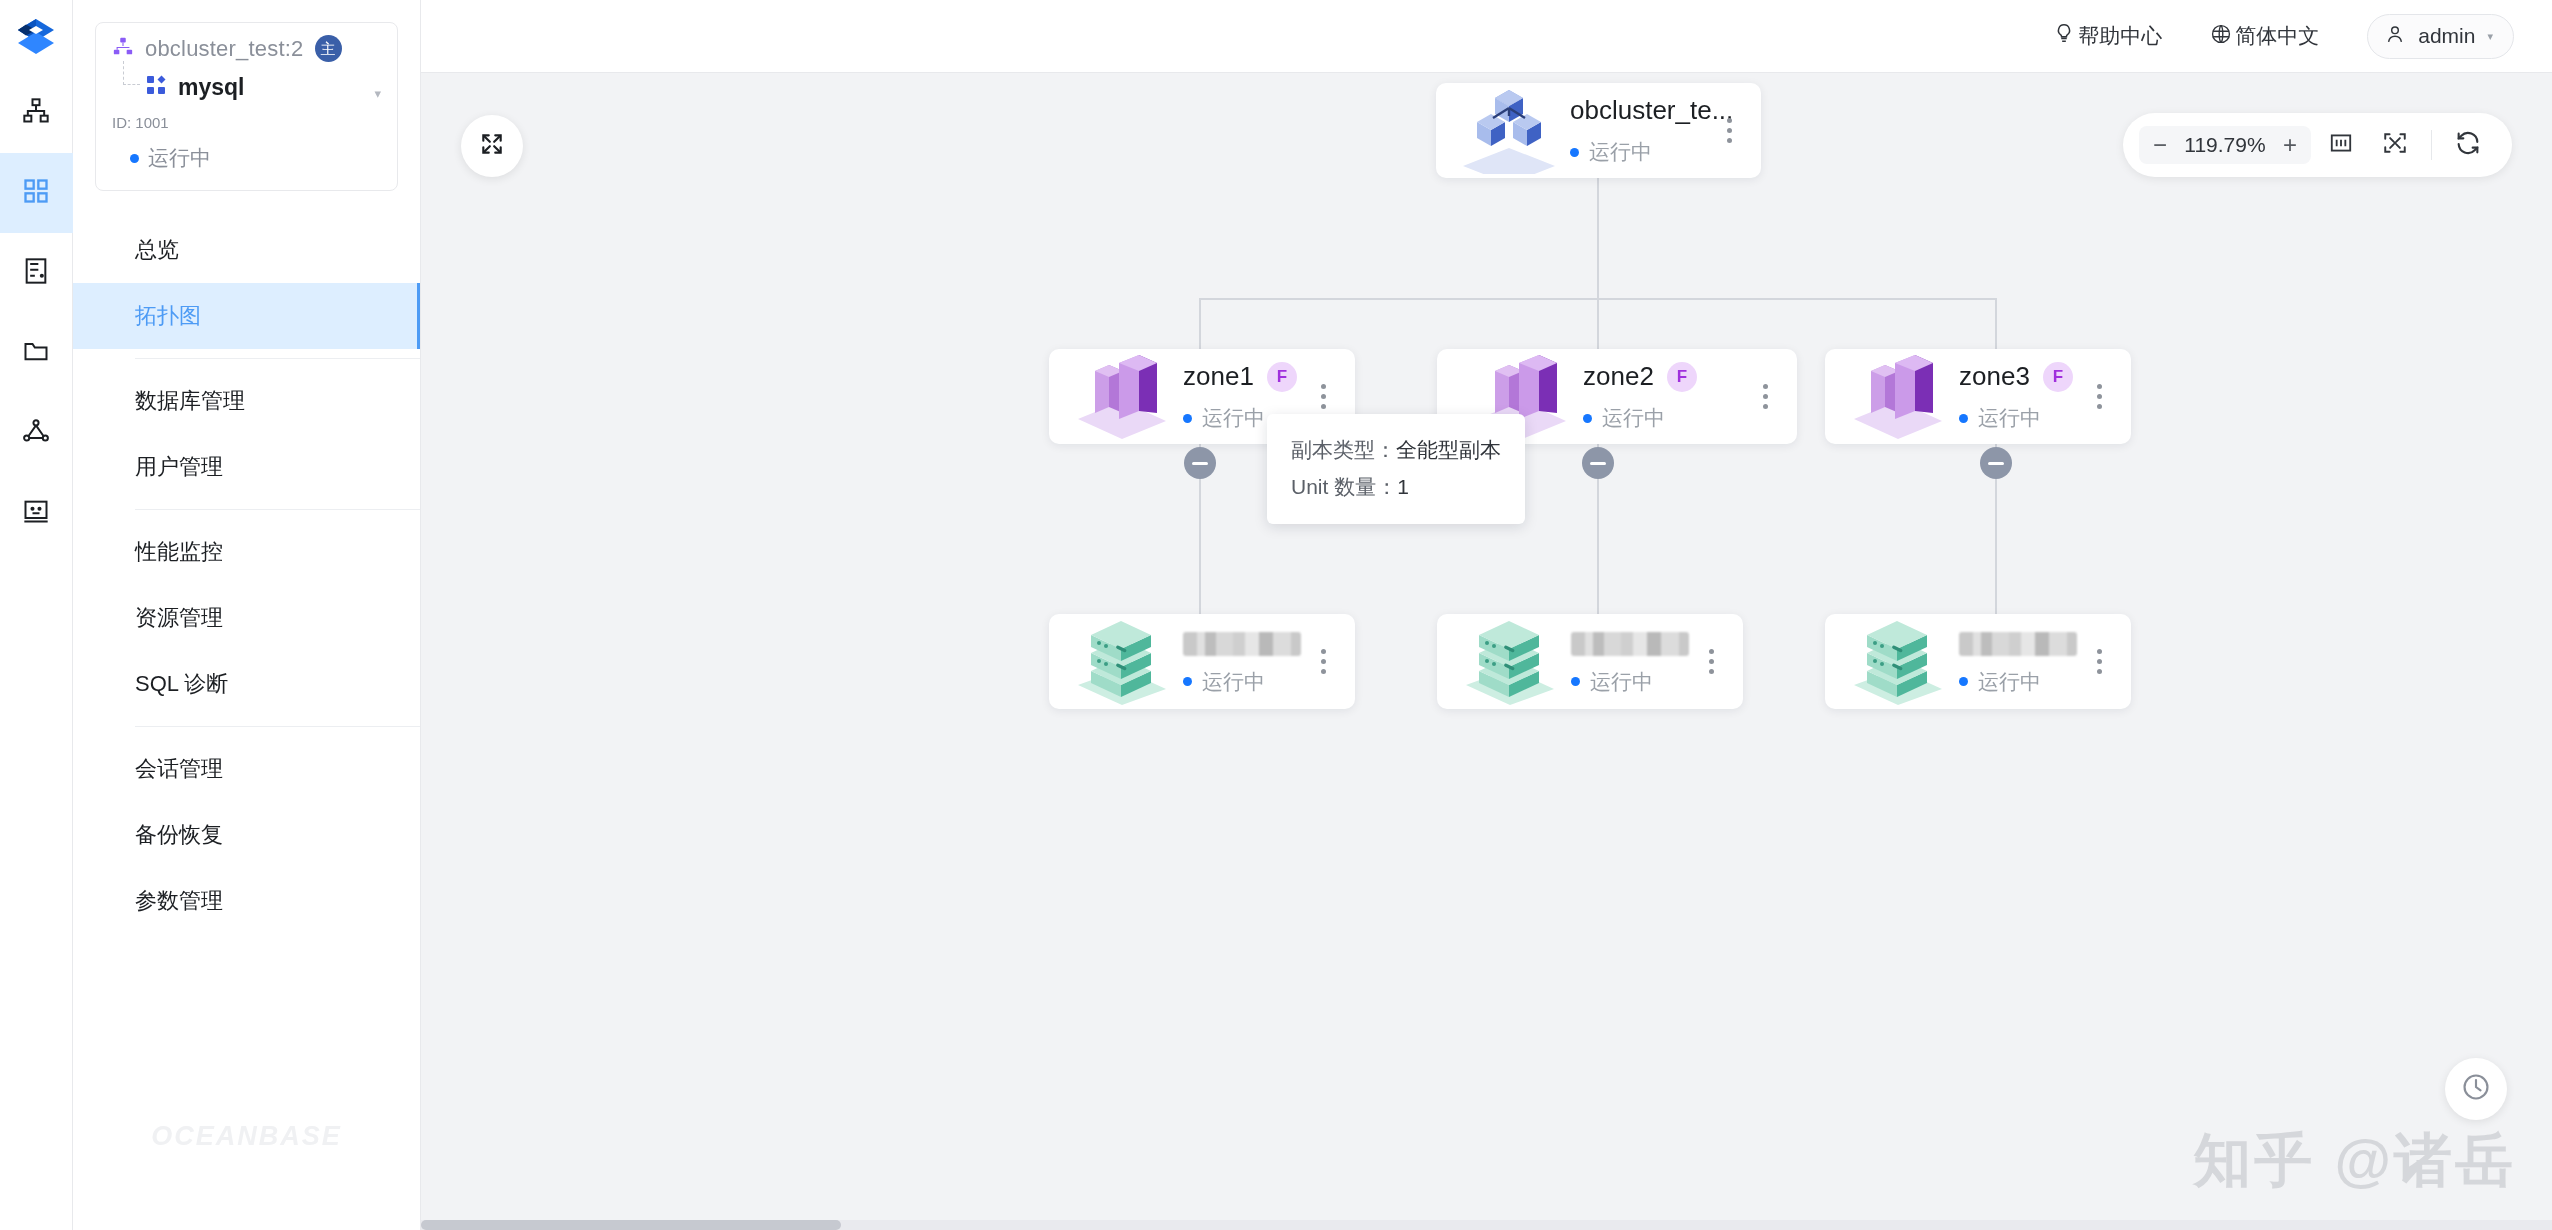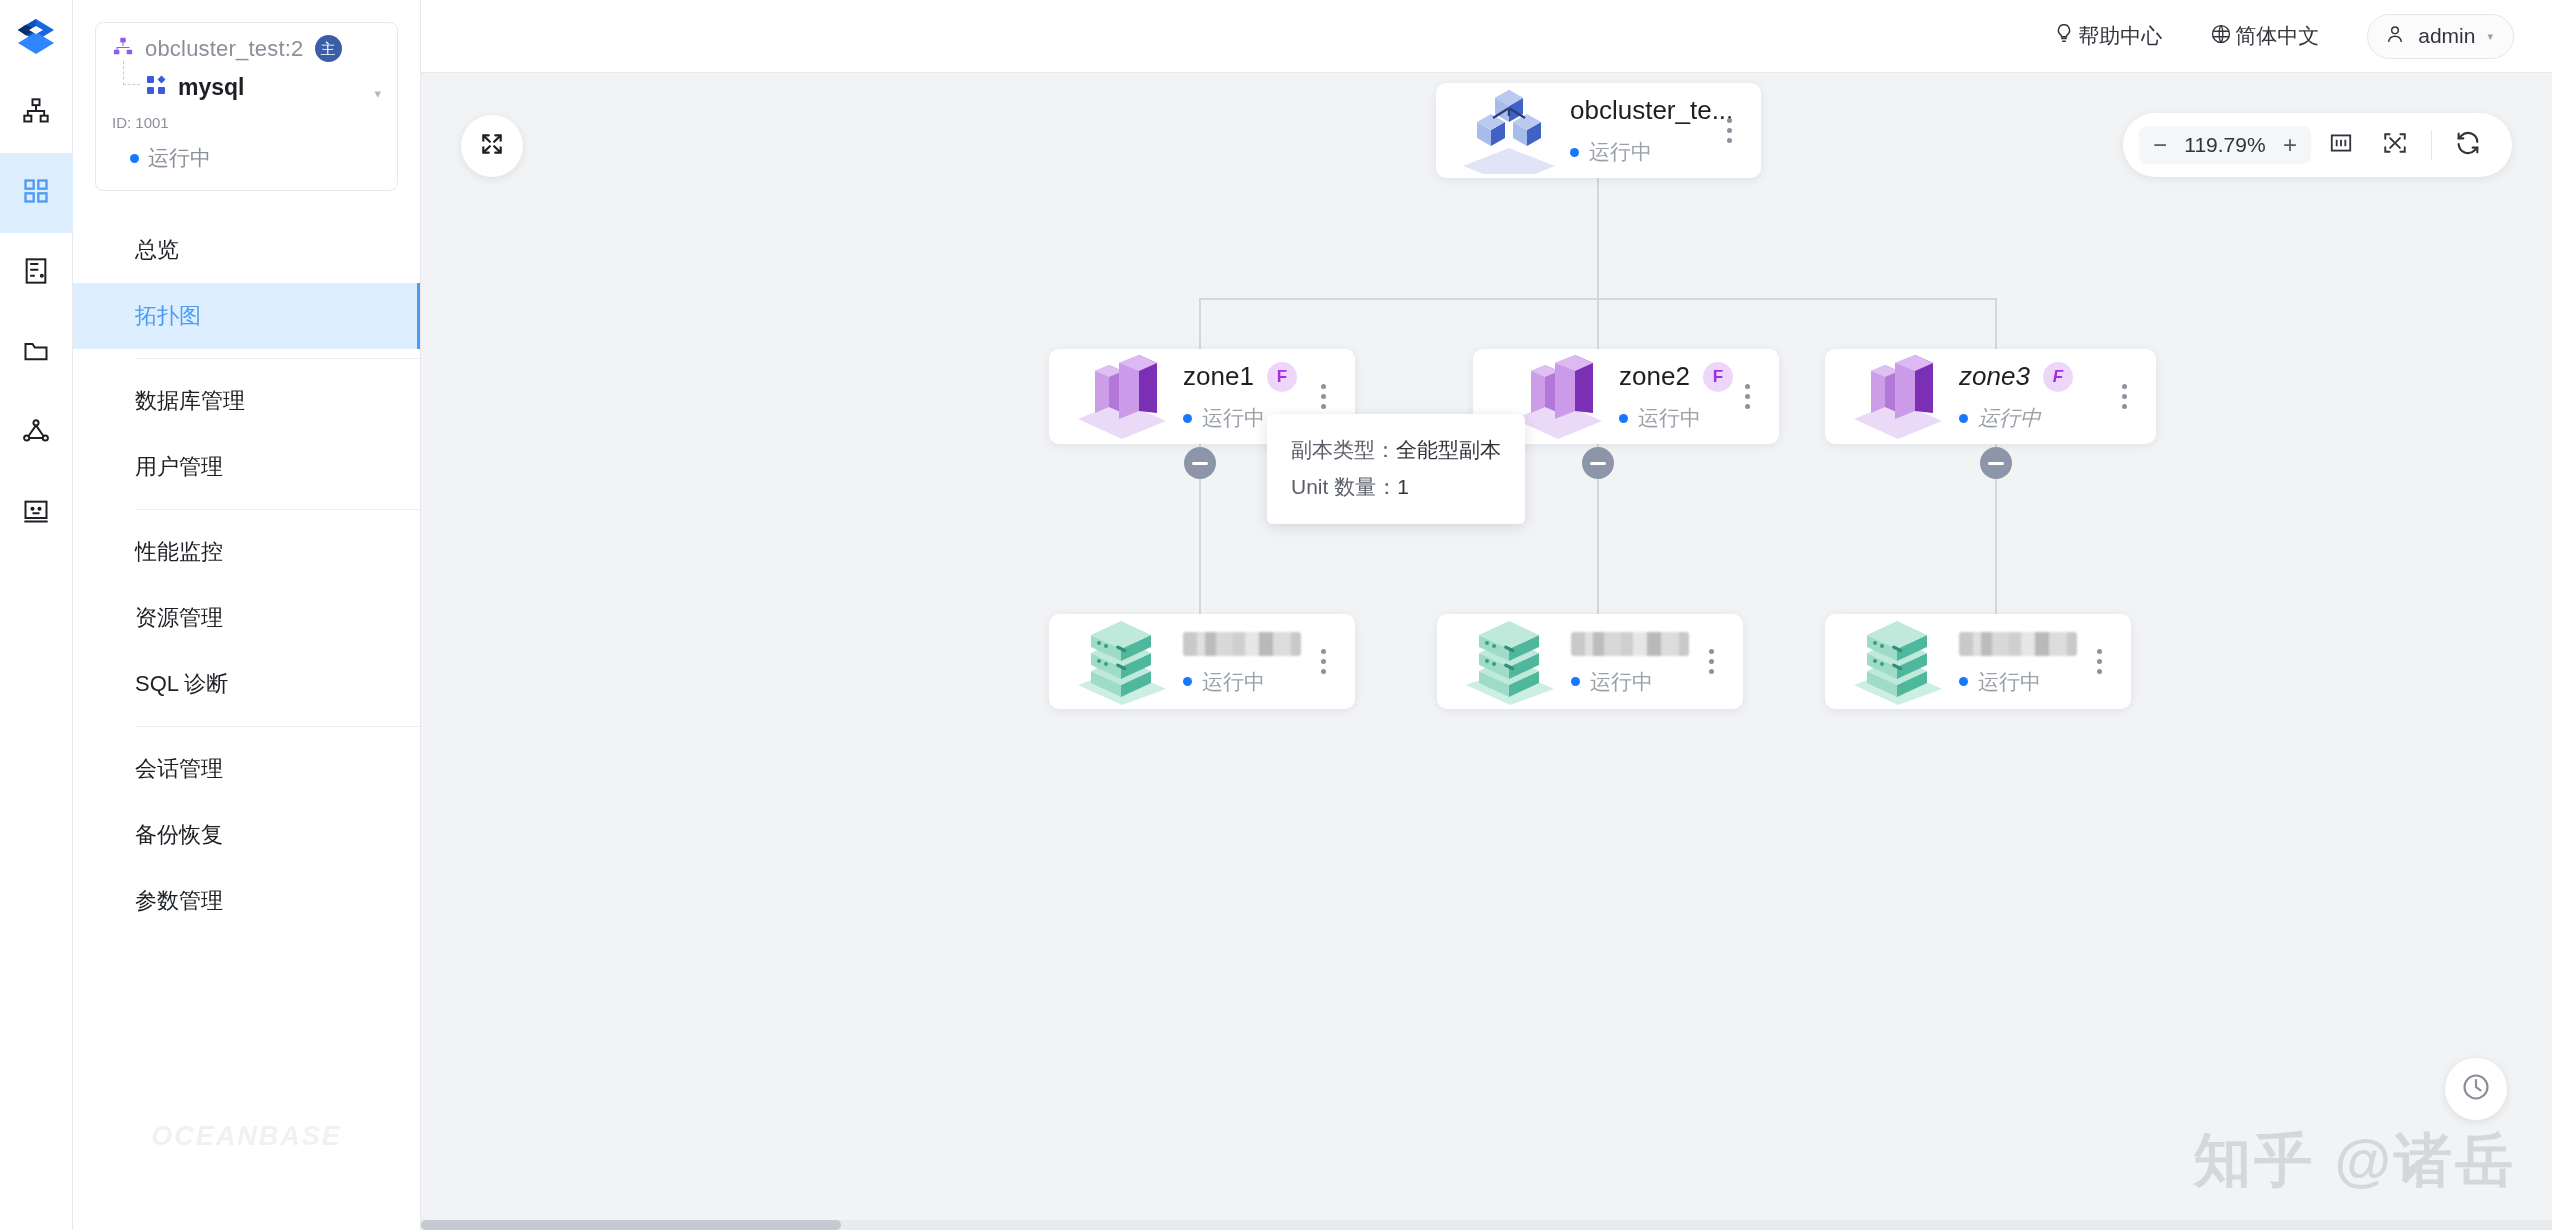--- a/index.html
+++ b/index.html
@@ -469,7 +469,7 @@
         </div>
       </div>
 
-      <div class="node" style="left:1052px; top:276px; width:306px; height:95px;padding-left:30px;">
+      <div class="node" style="left:1016px; top:276px; width:360px; height:95px;padding-left:30px;">
         <div class="node-icon">
           <svg width="98" height="84" viewBox="0 0 98 84">
             <polygon points="49,46 93,66 49,84 5,64" fill="#ead9f7"></polygon>

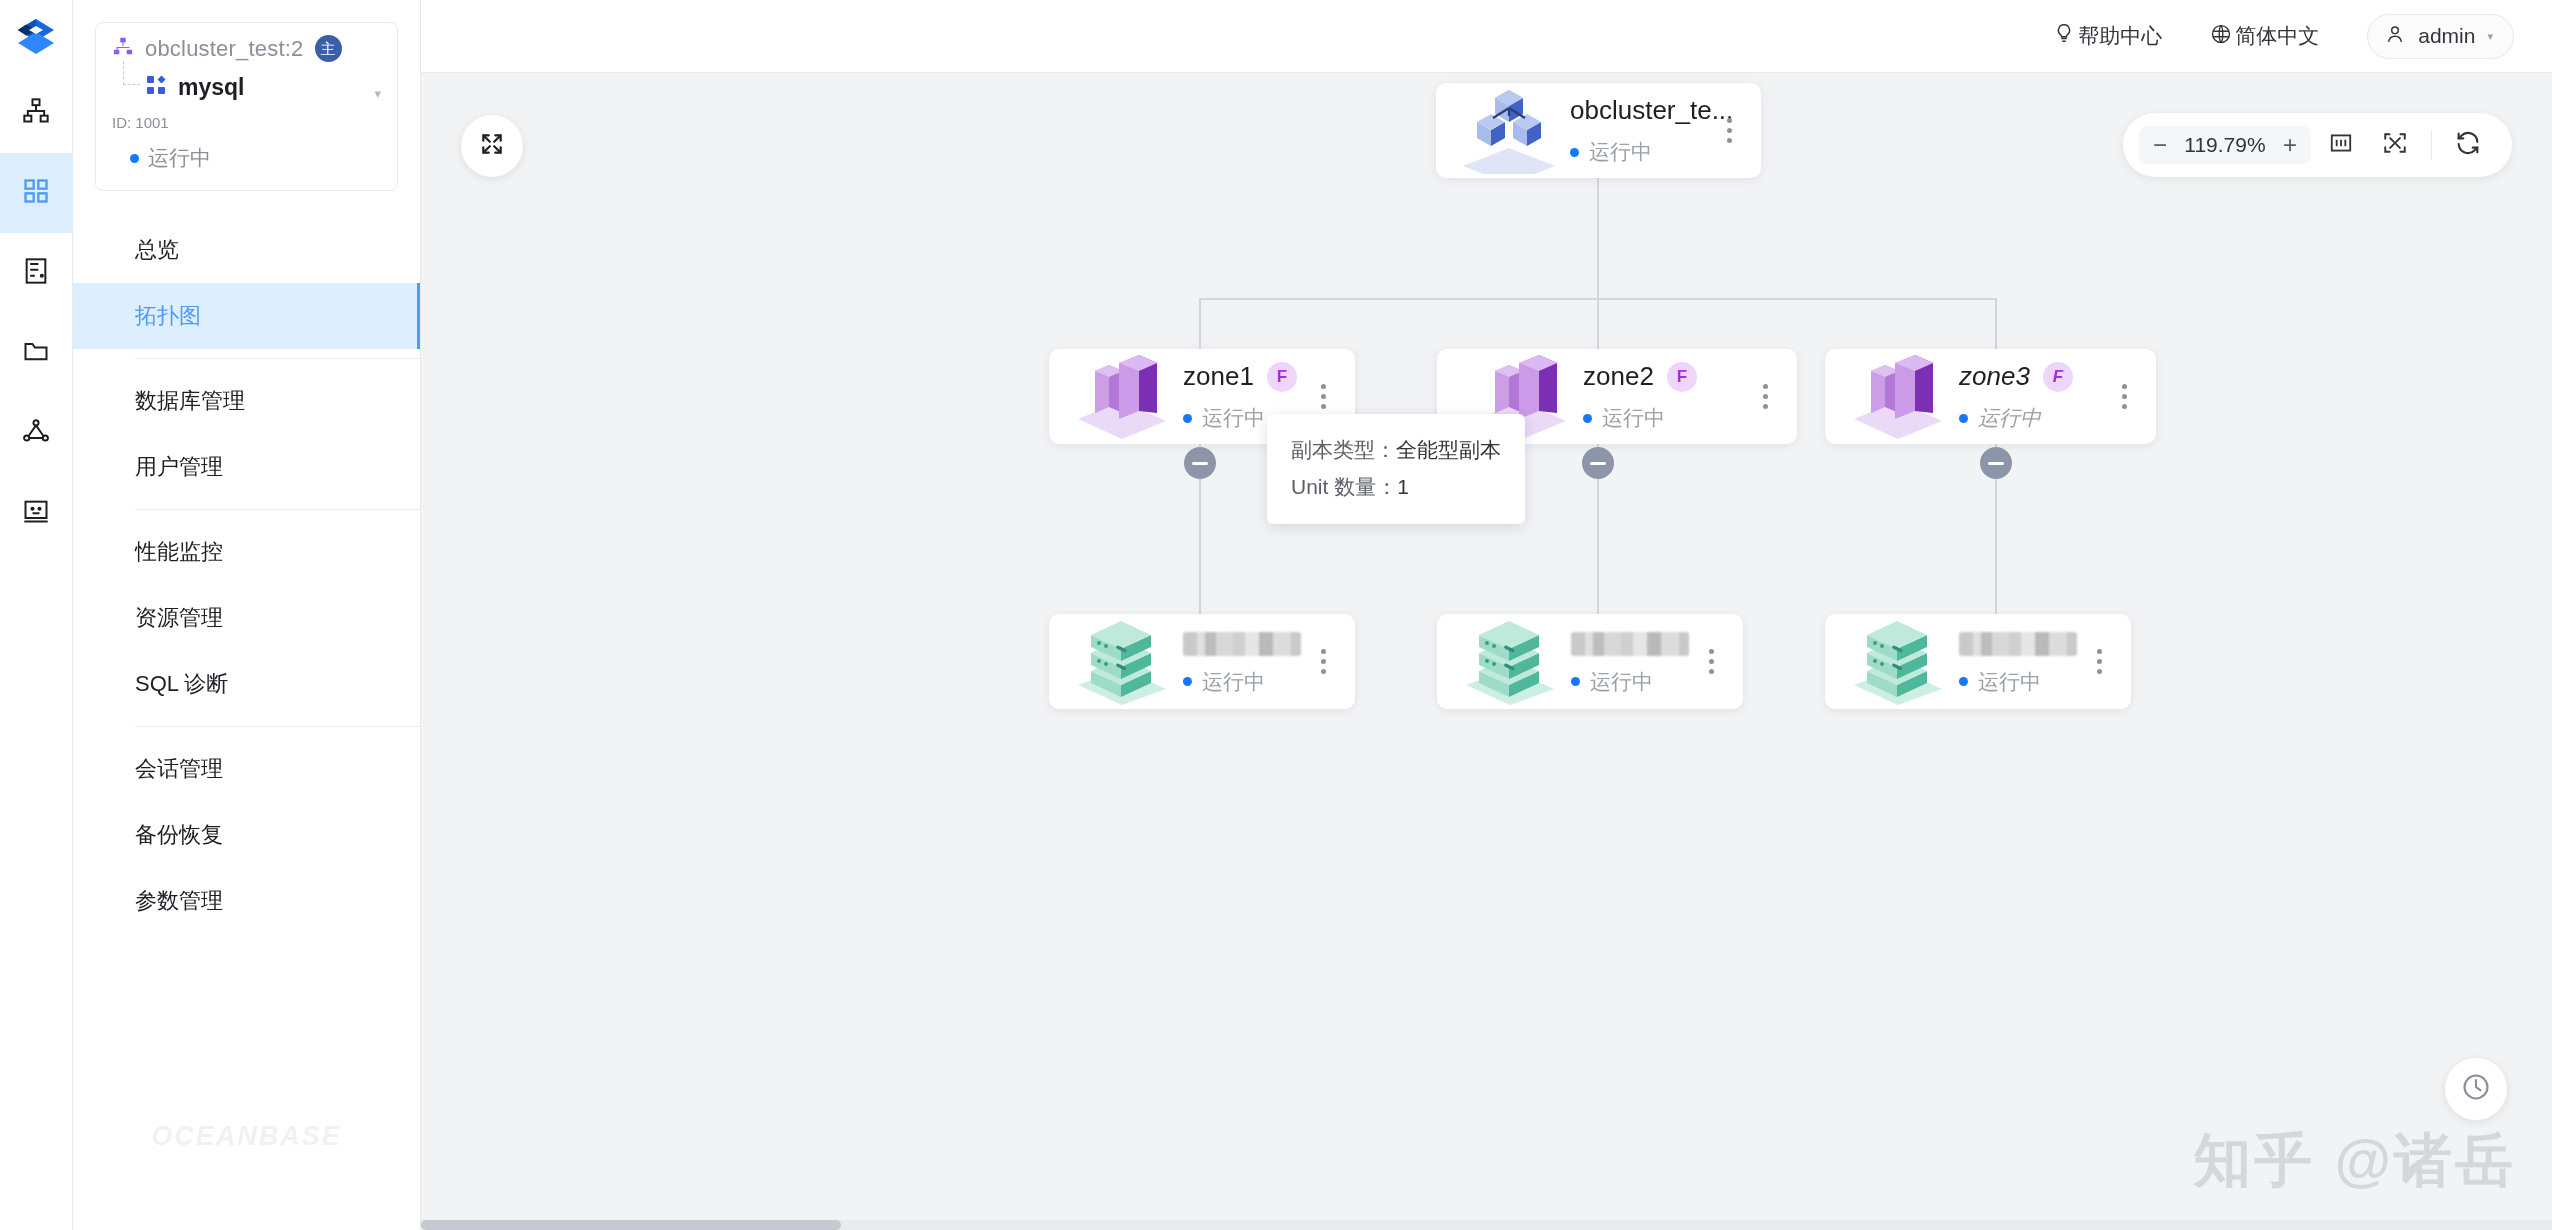--- a/index.html
+++ b/index.html
@@ -498,7 +498,7 @@
         </div>
       </div>
 
-      <div class="node" style="left:1404px; top:276px; width:331px; height:95px;font-style:italic;">
+      <div class="node" style="left:1404px; top:276px; width:306px; height:95px;">
         <div class="node-icon">
           <svg width="98" height="84" viewBox="0 0 98 84">
             <polygon points="49,46 93,66 49,84 5,64" fill="#ead9f7"></polygon>

